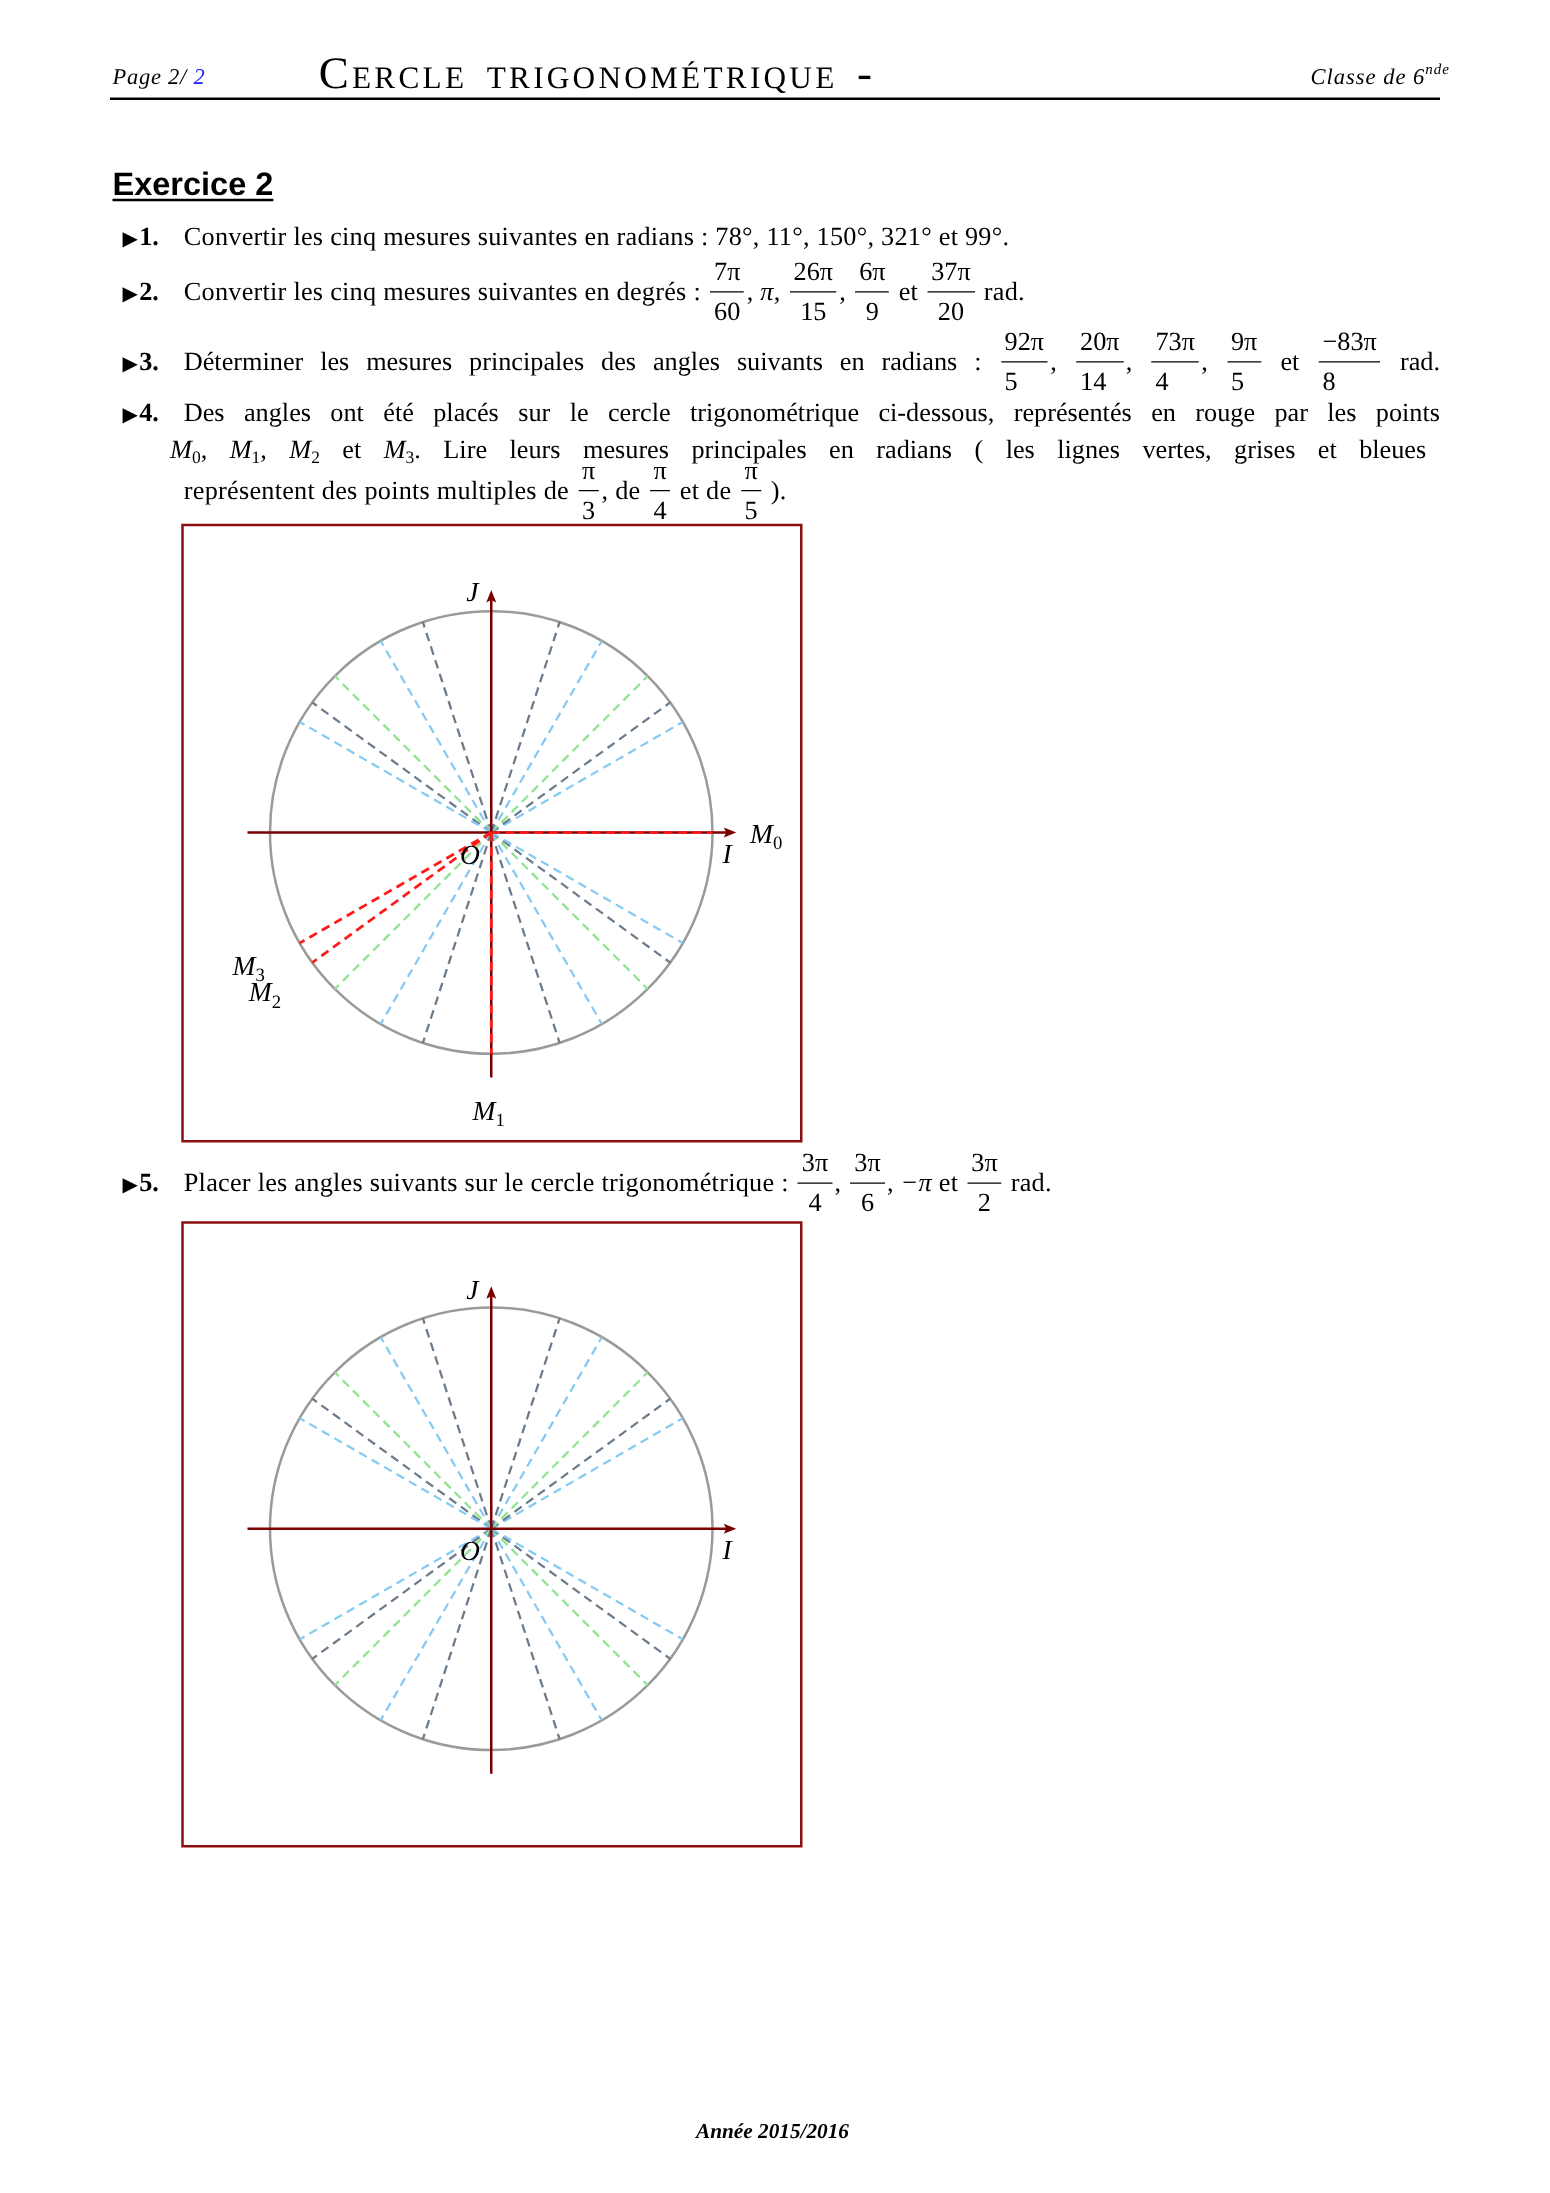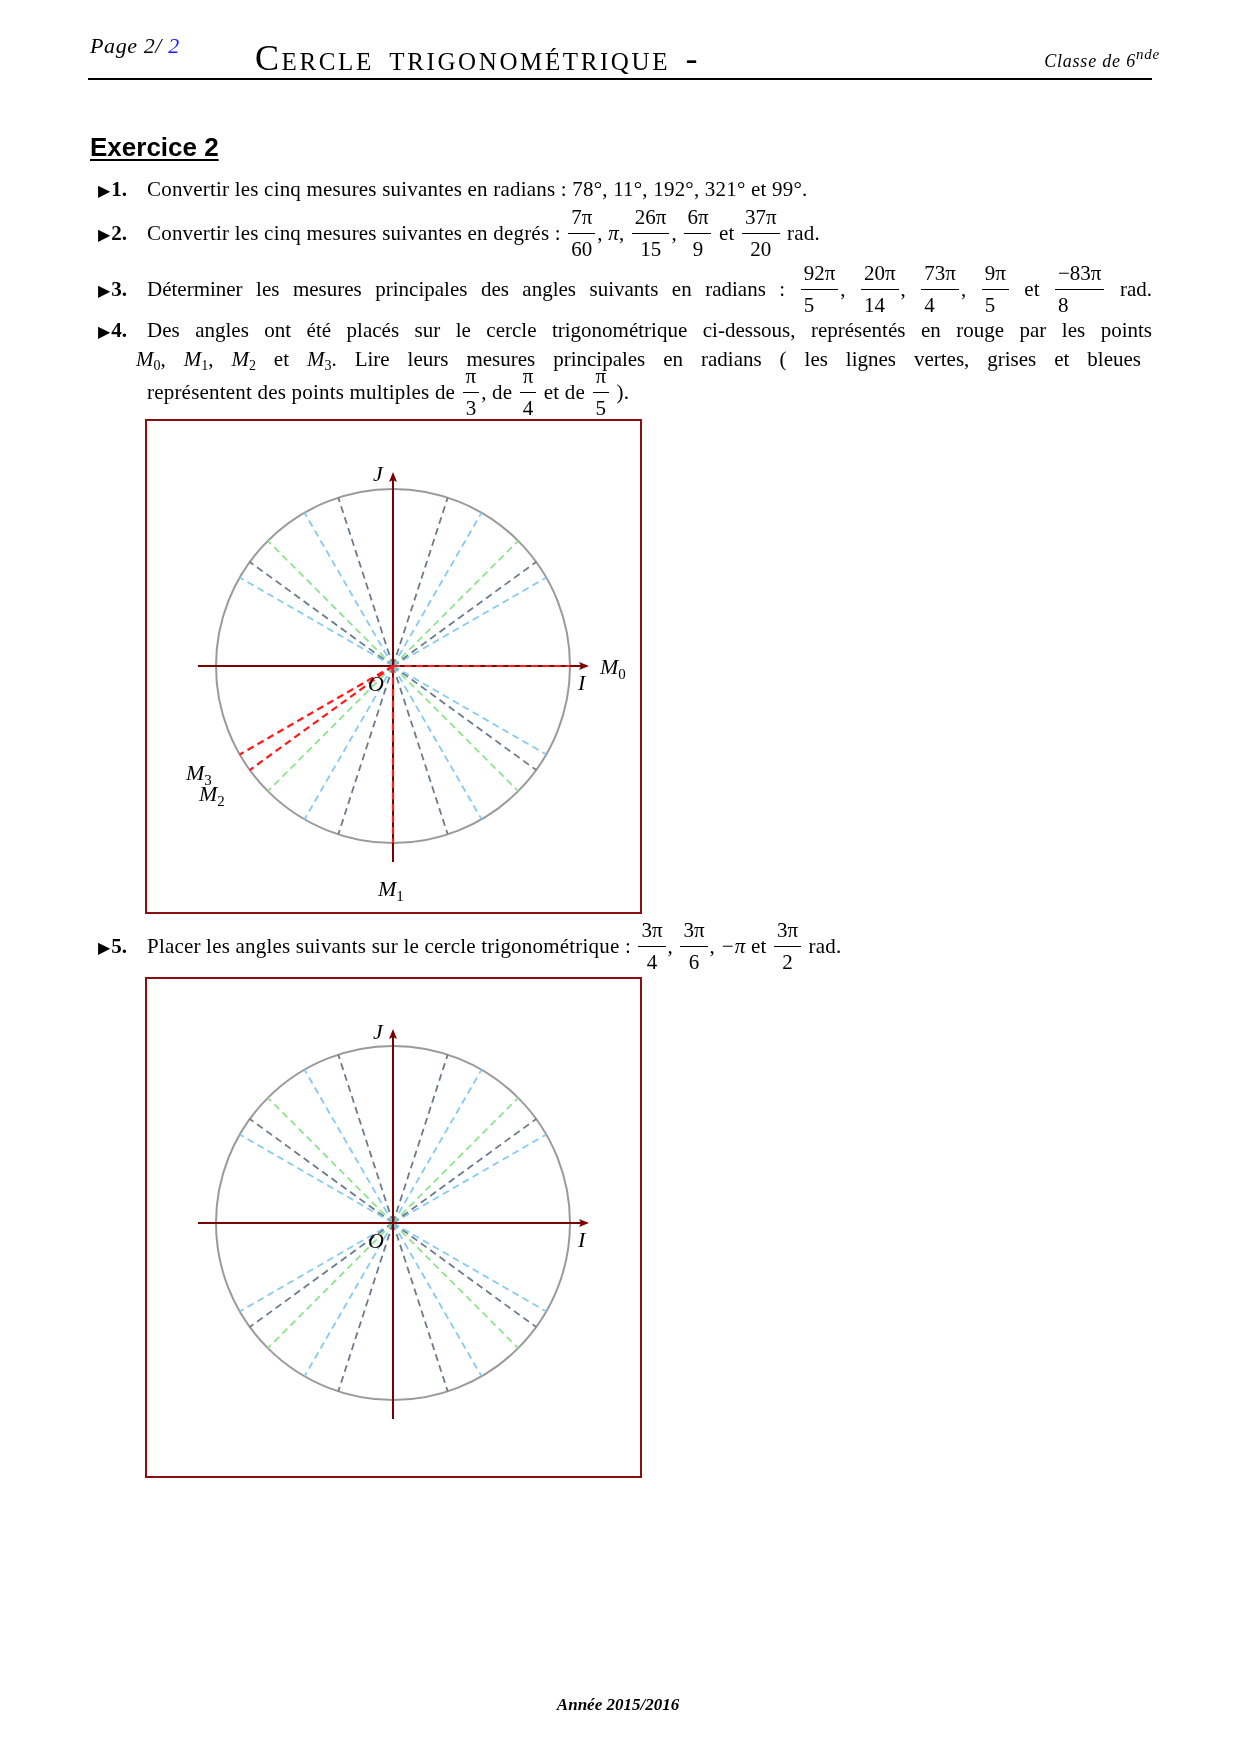--- a/index.html
+++ b/index.html
@@ -28,7 +28,7 @@
   sup { font-size:15px; vertical-align:8px; line-height:0; }
 
   
-  .hdr-page { font-size:22px; font-style:italic; letter-spacing:0.6px; left:90px; top:6px; }
+  .hdr-page { font-size:18px; font-style:italic; letter-spacing:0.6px; left:90px; top:21px; }
   .hdr-page .link { color:#1a1aff; }
   .hdr-title { font-size:36px; font-variant:small-caps; letter-spacing:2.6px; word-spacing:4px; left:255px; top:18px; }
   .hdr-class { font-size:18px; font-style:italic; letter-spacing:0.8px; right:80px; top:21px; }

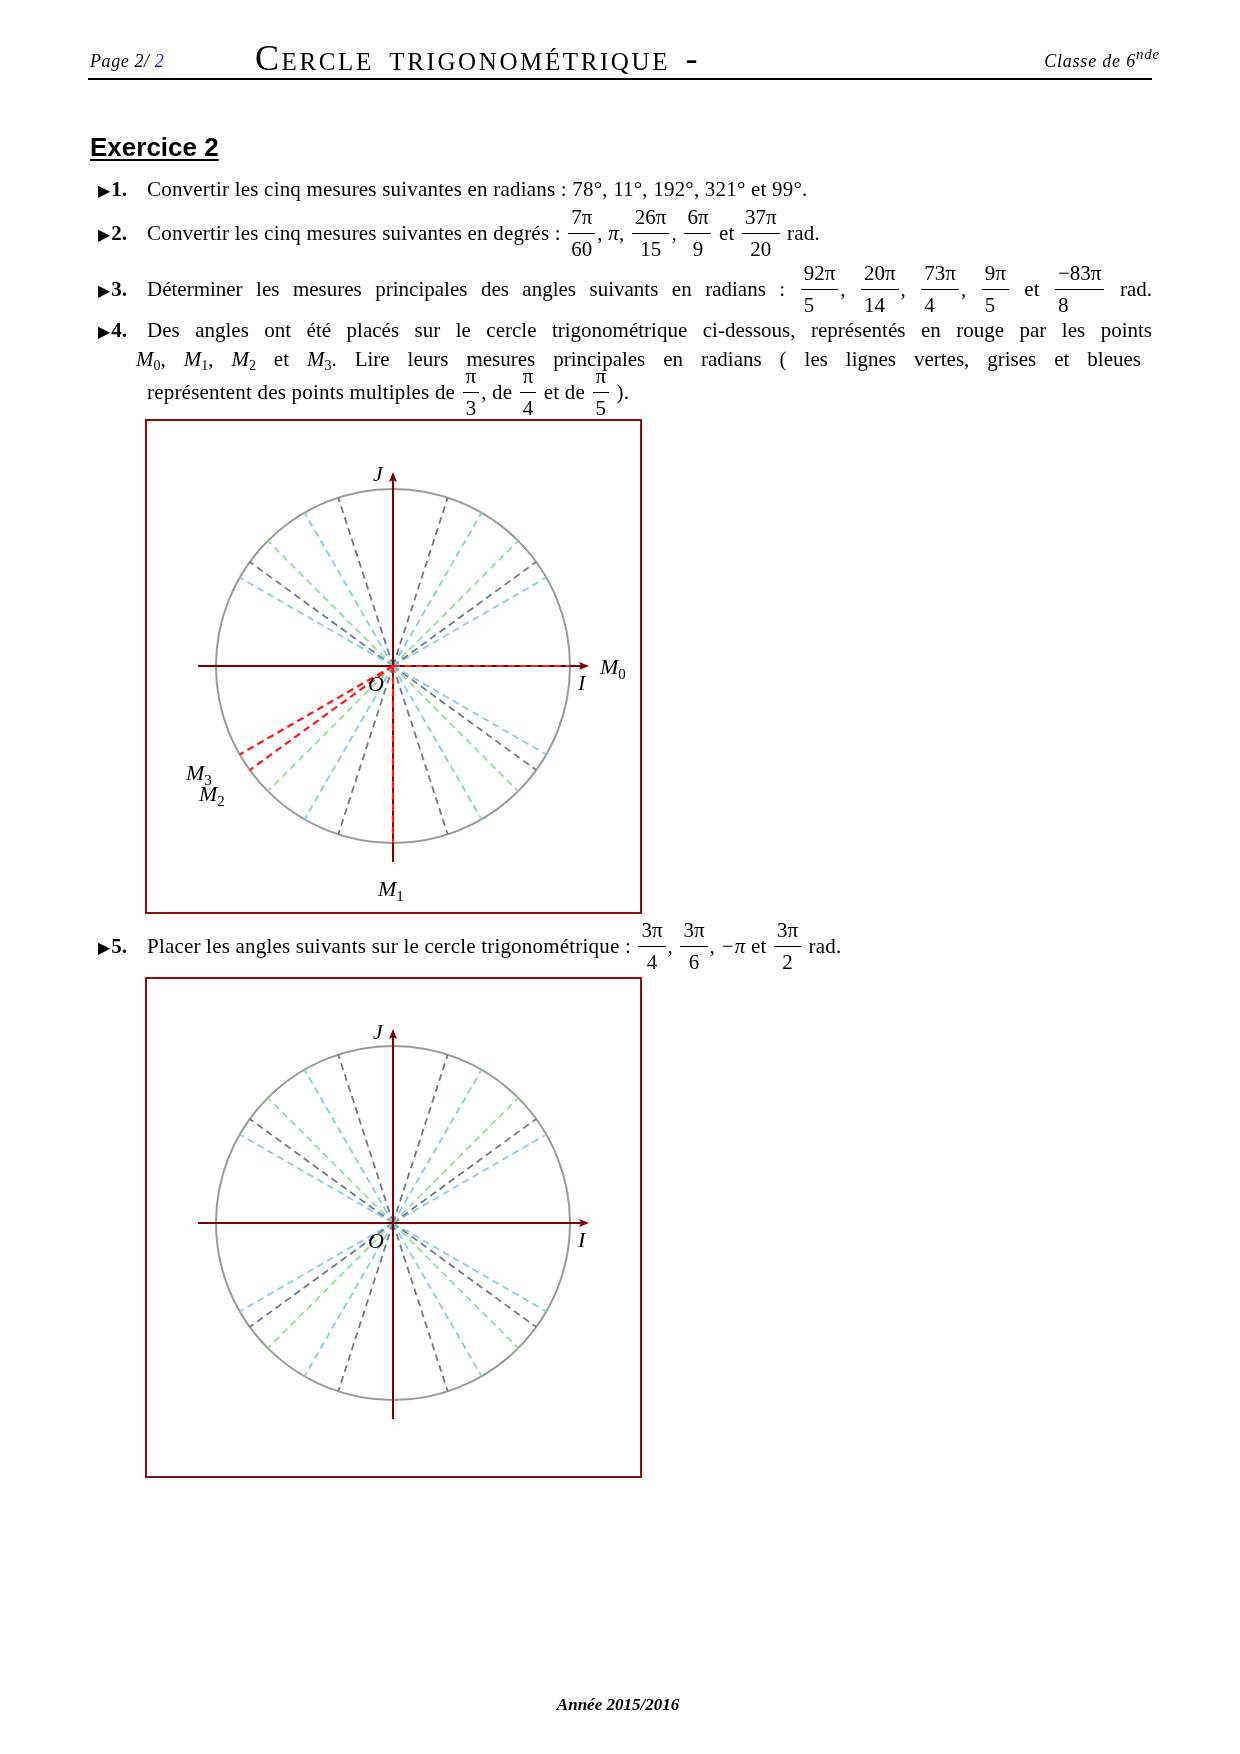--- a/index.html
+++ b/index.html
@@ -25,7 +25,7 @@
   .frac .den { display:block; border-top:1.3px solid #000; padding:5px 3px 0 3px; }
   i.m { font-style:italic; }
   sub { font-size:14px; vertical-align:-4px; line-height:0; }
-  sup { font-size:15px; vertical-align:8px; line-height:0; }
+  sup { font-size:12px; vertical-align:8px; line-height:0; }
 
   
   .hdr-page { font-size:18px; font-style:italic; letter-spacing:0.6px; left:90px; top:21px; }

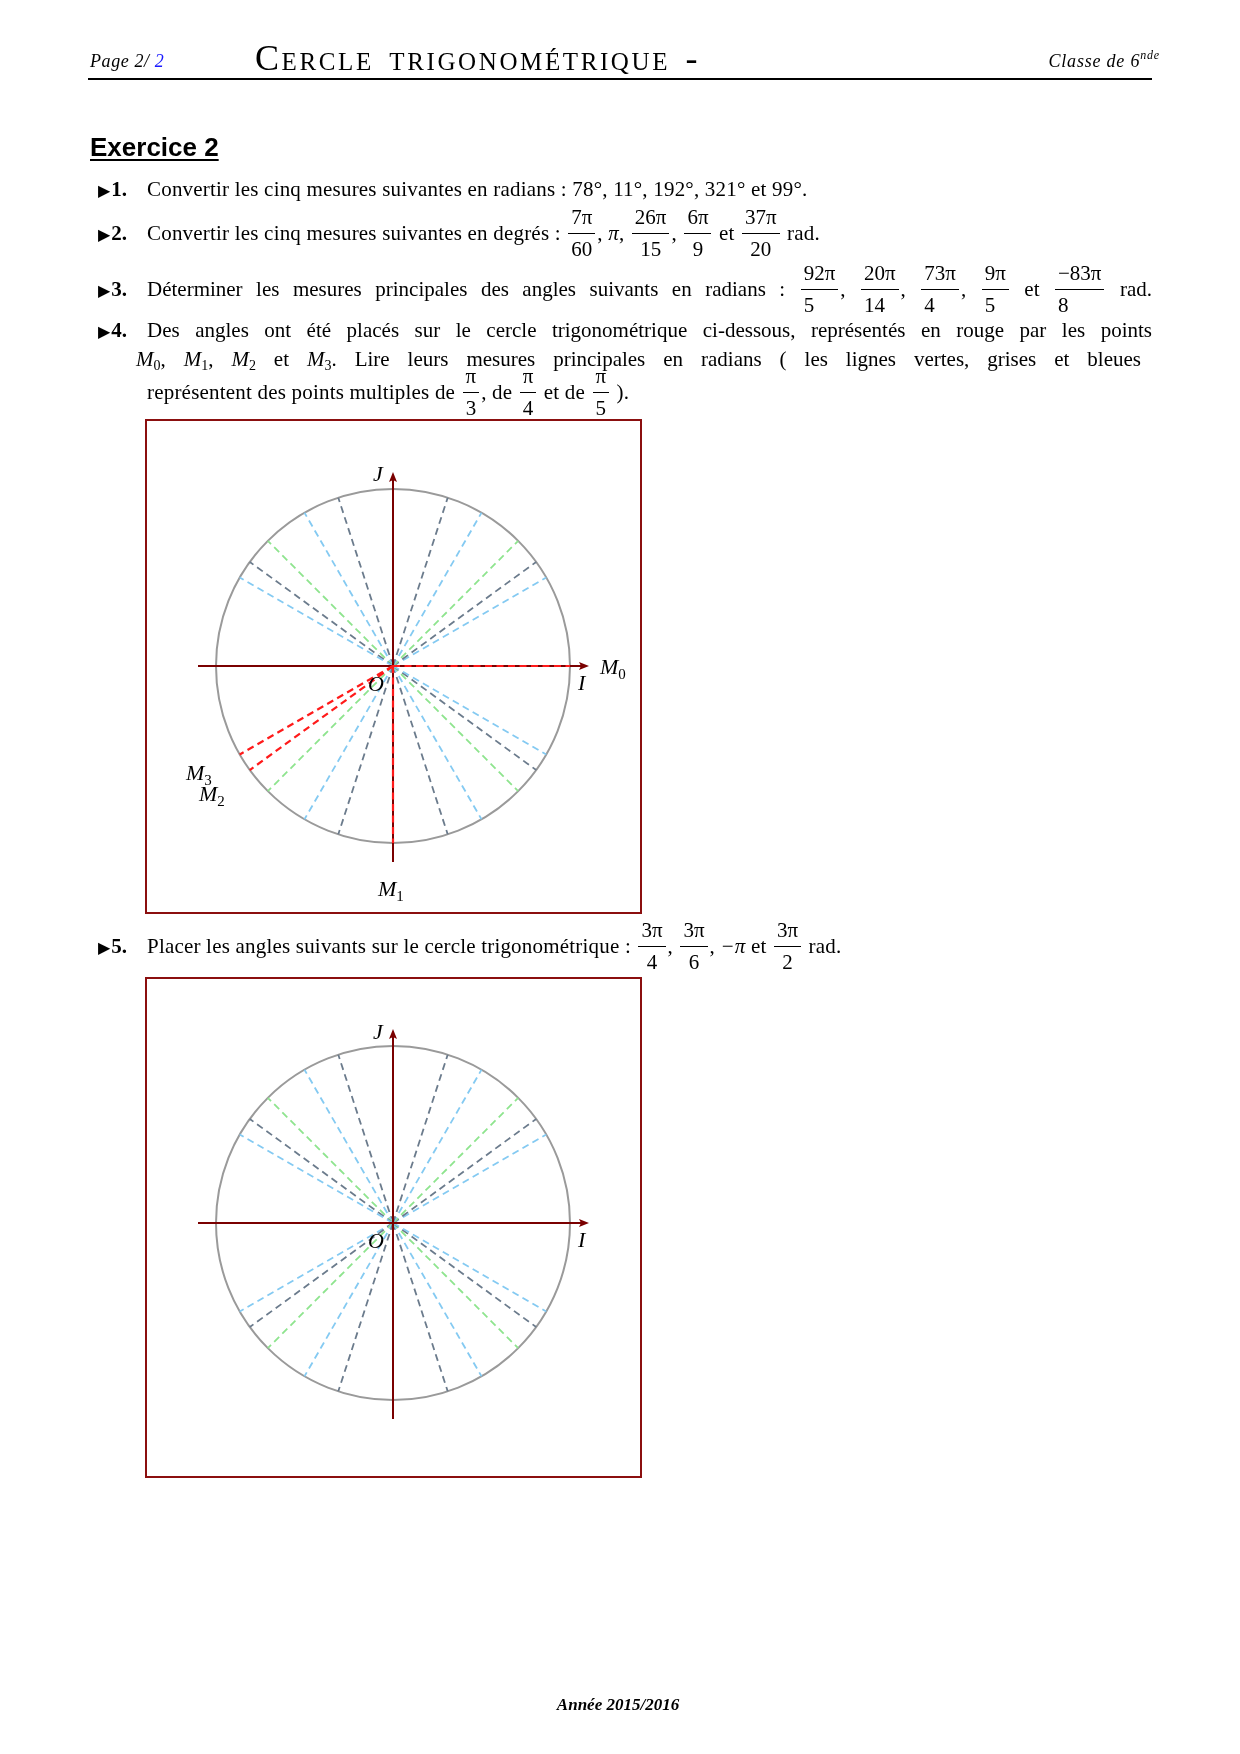--- a/index.html
+++ b/index.html
@@ -63,7 +63,7 @@
 <div class="ln ex-title">Exercice 2</div>
 
 <div class="marker" style="top:149px"><span class="tri">▶</span><span>1.</span></div>
-<div class="ln q-text" style="top:149px; left:147px">Convertir les cinq mesures suivantes en radians : 78°, 11°, 192°, 321° et 99°.</div>
+<div class="ln q-text" style="top:149px; left:147px">Convertir les cinq mesures suivantes en radians : 78°, 11°, 150°, 321° et 99°.</div>
 
 <div class="marker" style="top:193px"><span class="tri">▶</span><span>2.</span></div>
 <div class="ln q-text" style="top:193px; left:147px"><span>Convertir les cinq mesures suivantes en degrés : </span><span class="frac"><span class="num">7π</span><span class="den">60</span></span><span>, </span><i class="m">π</i><span>, </span><span class="frac"><span class="num">26π</span><span class="den">15</span></span><span>, </span><span class="frac"><span class="num">6π</span><span class="den">9</span></span><span> et </span><span class="frac"><span class="num">37π</span><span class="den">20</span></span><span> rad.</span></div>

